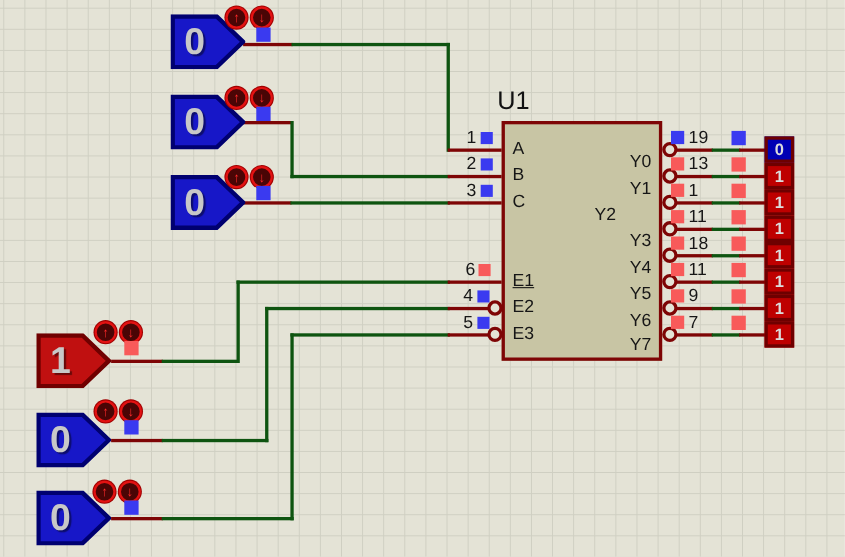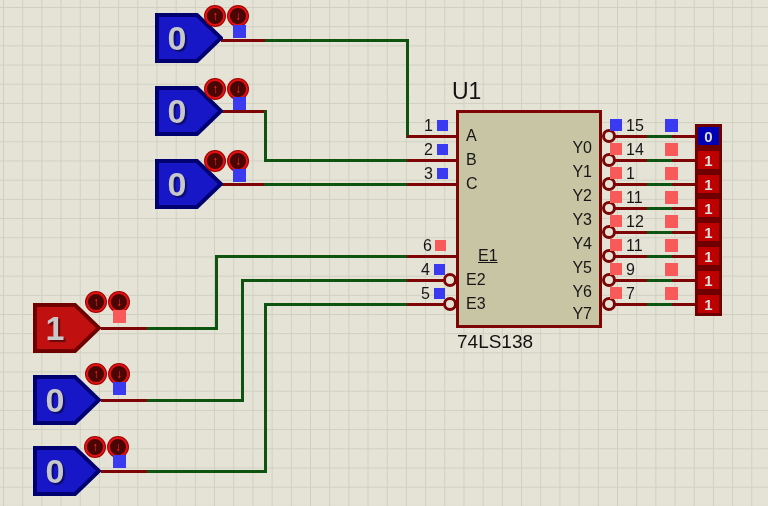--- a/index.html
+++ b/index.html
@@ -209,7 +209,7 @@
   <div class="wire-h green" style="left:647px;top:135px;width:26px;"></div>
   <div class="wire-h red" style="left:672px;top:135px;width:24px;"></div>
   <div class="sq sq-blue" style="left:610px;top:119px;"></div>
-  <div class="pin-num pn-r" style="left:626px;top:118px;">15</div>
+  <div class="pin-num pn-r" style="left:626px;top:118px;">19</div>
   <div class="sq sq13 sq-blue" style="left:665px;top:119px;"></div>
   <div class="probe probe-0" style="left:695px;top:124px;">
       <span>0</span>

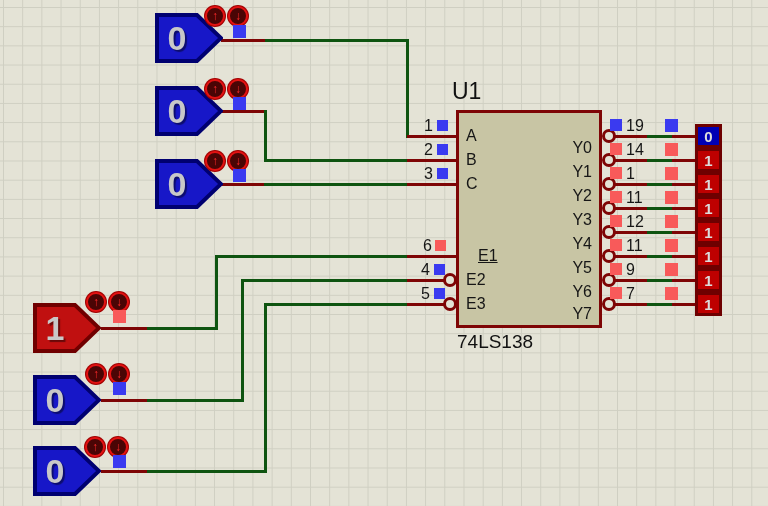--- a/index.html
+++ b/index.html
@@ -220,7 +220,7 @@
   <div class="wire-h green" style="left:647px;top:159px;width:26px;"></div>
   <div class="wire-h red" style="left:672px;top:159px;width:24px;"></div>
   <div class="sq sq-red" style="left:610px;top:143px;"></div>
-  <div class="pin-num pn-r" style="left:626px;top:142px;">14</div>
+  <div class="pin-num pn-r" style="left:626px;top:142px;">13</div>
   <div class="sq sq13 sq-red" style="left:665px;top:143px;"></div>
   <div class="probe probe-1" style="left:695px;top:148px;">
       <span>1</span>

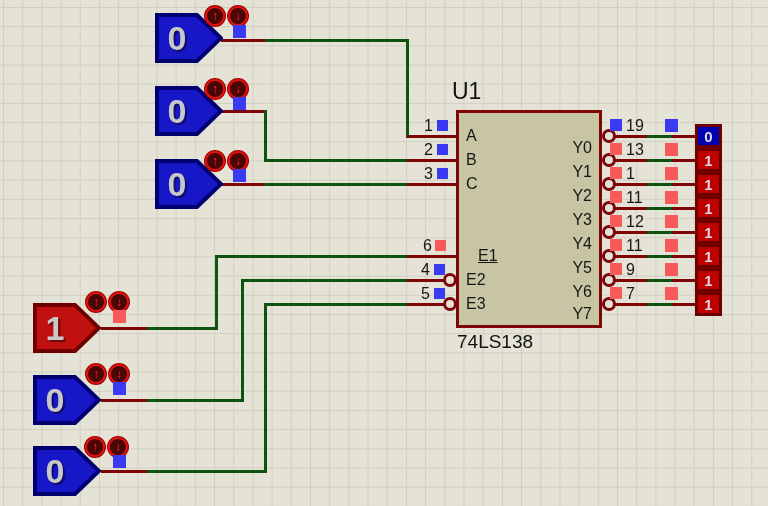--- a/index.html
+++ b/index.html
@@ -181,7 +181,7 @@
 
   <div class="ic-label lbl-r" style="left:556px;top:127px;">Y0</div>
   <div class="ic-label lbl-r" style="left:556px;top:151px;">Y1</div>
-  <div class="ic-label lbl-r" style="left:556px;top:175px;">Y2</div>
+  <div class="ic-label lbl-r" style="left:524px;top:175px;">Y2</div>
   <div class="ic-label lbl-r" style="left:556px;top:199px;">Y3</div>
   <div class="ic-label lbl-r" style="left:556px;top:223px;">Y4</div>
   <div class="ic-label lbl-r" style="left:556px;top:247px;">Y5</div>

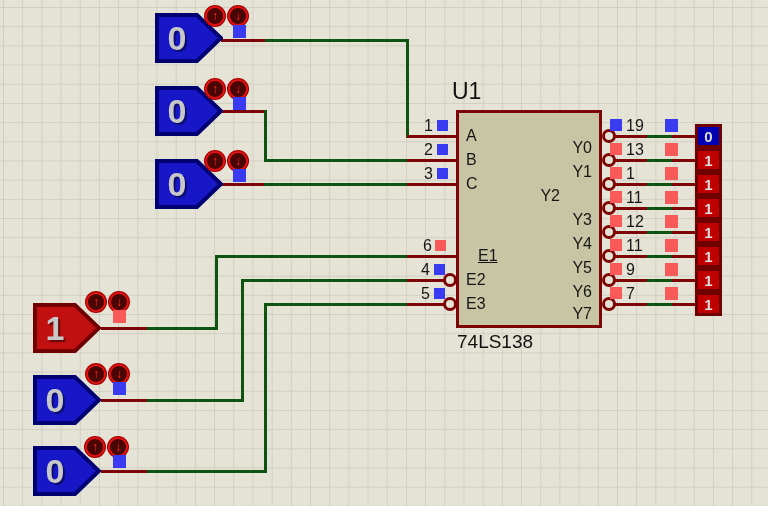--- a/index.html
+++ b/index.html
@@ -253,7 +253,7 @@
   <div class="wire-h green" style="left:647px;top:231px;width:26px;"></div>
   <div class="wire-h red" style="left:672px;top:231px;width:24px;"></div>
   <div class="sq sq-red" style="left:610px;top:215px;"></div>
-  <div class="pin-num pn-r" style="left:626px;top:214px;">12</div>
+  <div class="pin-num pn-r" style="left:626px;top:214px;">18</div>
   <div class="sq sq13 sq-red" style="left:665px;top:215px;"></div>
   <div class="probe probe-1" style="left:695px;top:220px;">
       <span>1</span>

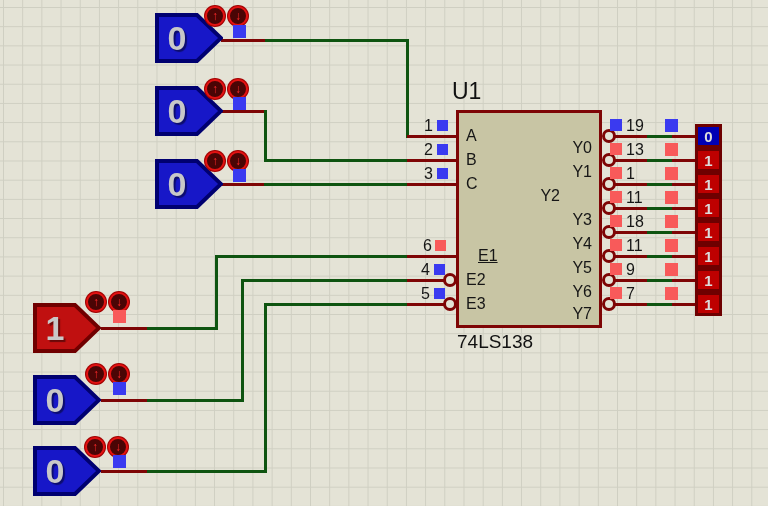--- a/index.html
+++ b/index.html
@@ -175,7 +175,7 @@
   <div class="ic-label" style="left:466px;top:127px;">A</div>
   <div class="ic-label" style="left:466px;top:151px;">B</div>
   <div class="ic-label" style="left:466px;top:175px;">C</div>
-  <div class="ic-label" style="left:478px;top:247px;text-decoration:underline;">E1</div>
+  <div class="ic-label" style="left:466px;top:247px;text-decoration:underline;">E1</div>
   <div class="ic-label" style="left:466px;top:271px;">E2</div>
   <div class="ic-label" style="left:466px;top:295px;">E3</div>
 

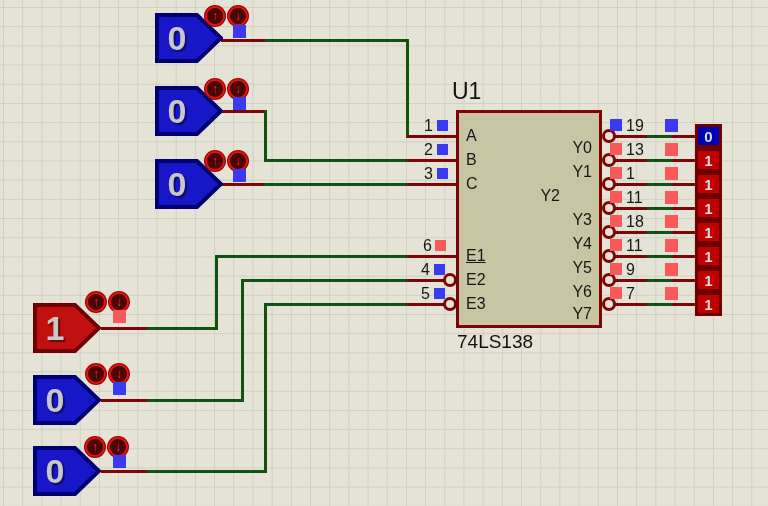--- a/index.html
+++ b/index.html
@@ -170,7 +170,6 @@
 
   <div class="ref">U1</div>
   <div class="ic-body"></div>
-  <div class="part">74LS138</div>
 
   <div class="ic-label" style="left:466px;top:127px;">A</div>
   <div class="ic-label" style="left:466px;top:151px;">B</div>

